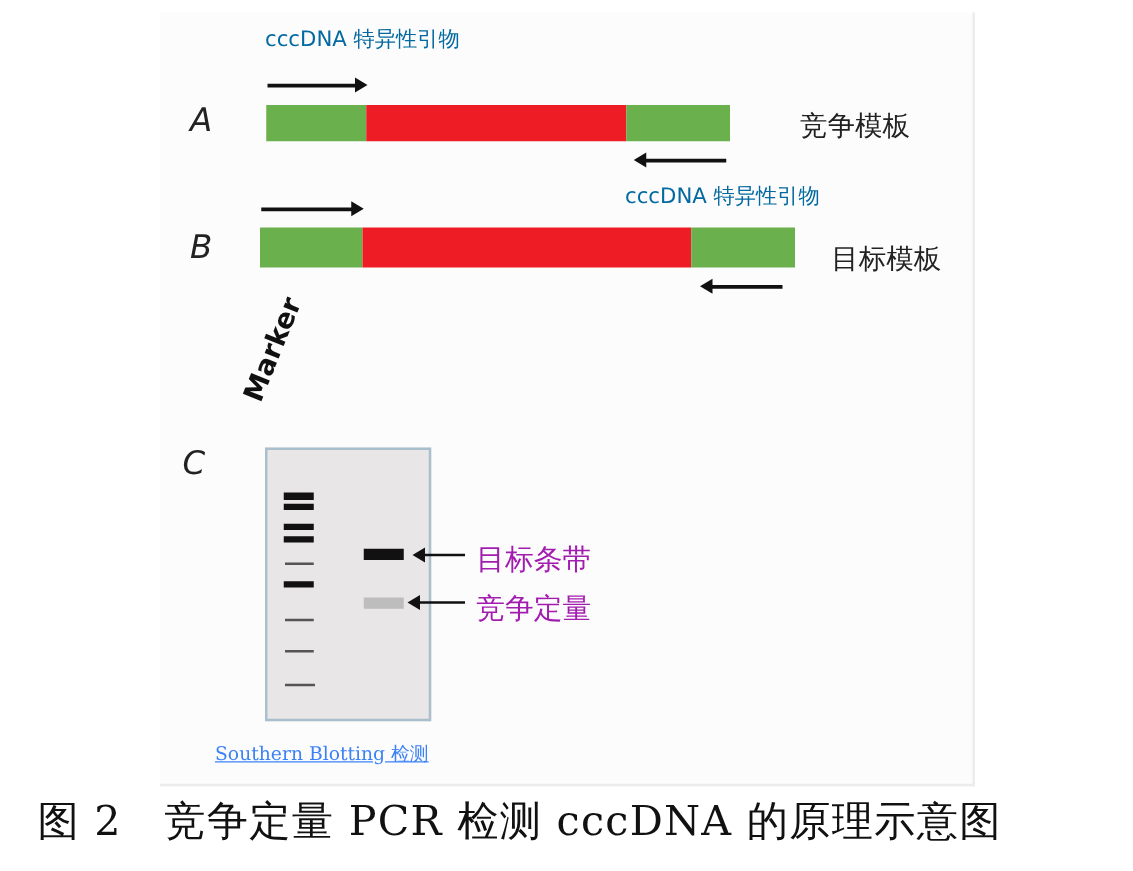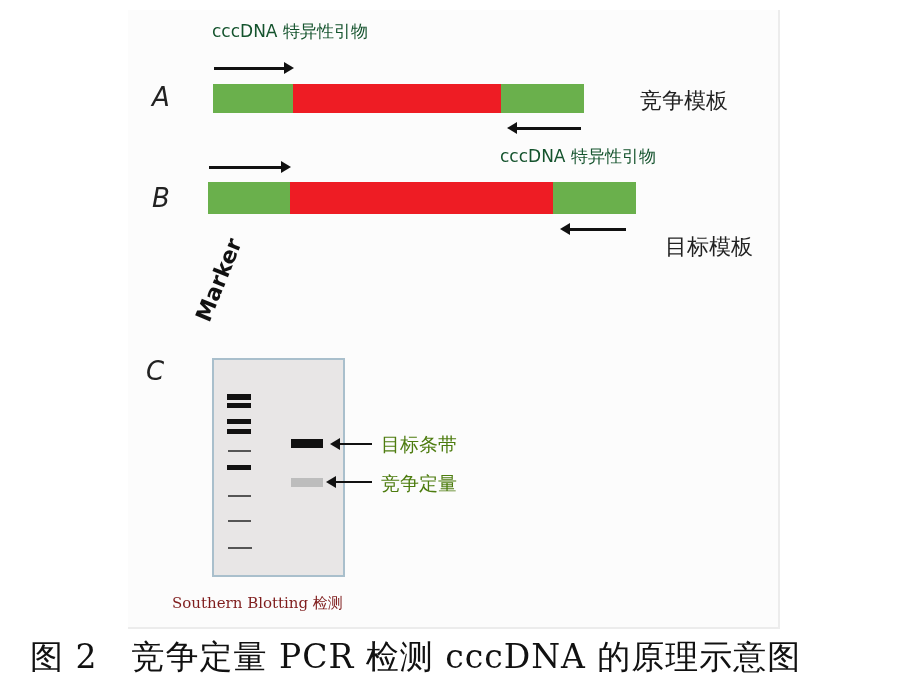--- a/index.html
+++ b/index.html
@@ -7,7 +7,7 @@
   .panel{position:absolute;left:128px;top:10px;width:650px;height:617px;background:#fcfcfc;border-right:2px solid #ececec;border-bottom:2px solid #ececec;}
   .abs{position:absolute;}
   .label-letter{font-style:italic;font-size:26px;color:#222;}
-  .primer-text{font-size:17px;color:#14532d;white-space:nowrap;}
+  .primer-text{font-size:17px;color:#0369a1;white-space:nowrap;}
   .tpl-text{font-size:22px;color:#222;white-space:nowrap;}
   .seg-green{background:#6ab04c;}
   .seg-red{background:#ee1c24;}

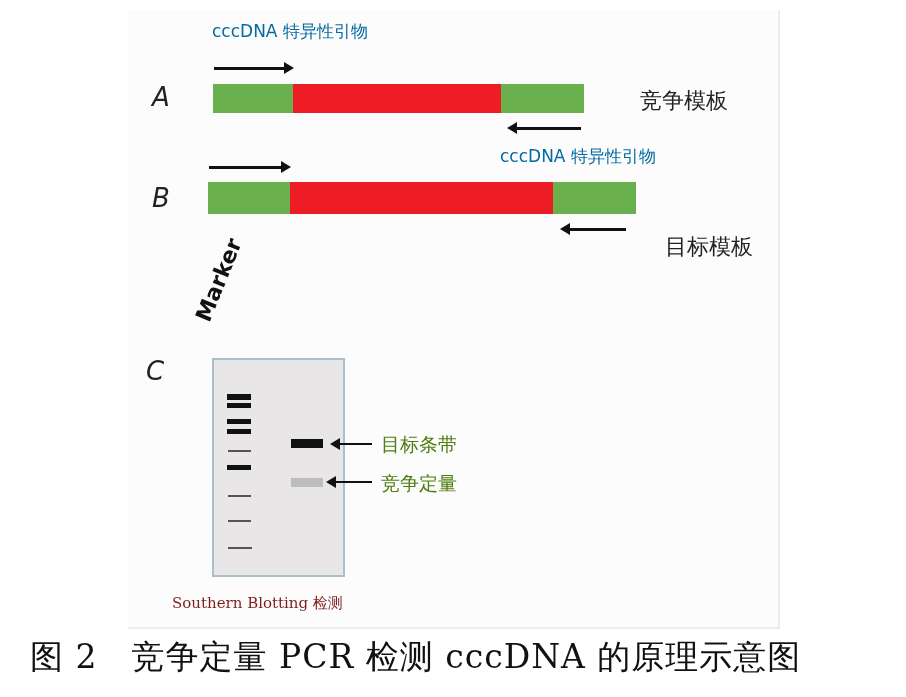--- a/index.html
+++ b/index.html
@@ -41,7 +41,7 @@
 <div class="abs seg-green" style="left:208px;top:182px;width:82px;height:32px;"></div>
 <div class="abs seg-red" style="left:290px;top:182px;width:263px;height:32px;"></div>
 <div class="abs seg-green" style="left:553px;top:182px;width:83px;height:32px;"></div>
-<div class="abs tpl-text" style="left:665px;top:192px;margin-top:40px;">目标模板</div>
+<div class="abs tpl-text" style="left:665px;top:192px;">目标模板</div>
 <div class="arrow left" style="left:564px;top:228px;width:62px;"></div>
 
 <div class="marker-text">Marker</div>

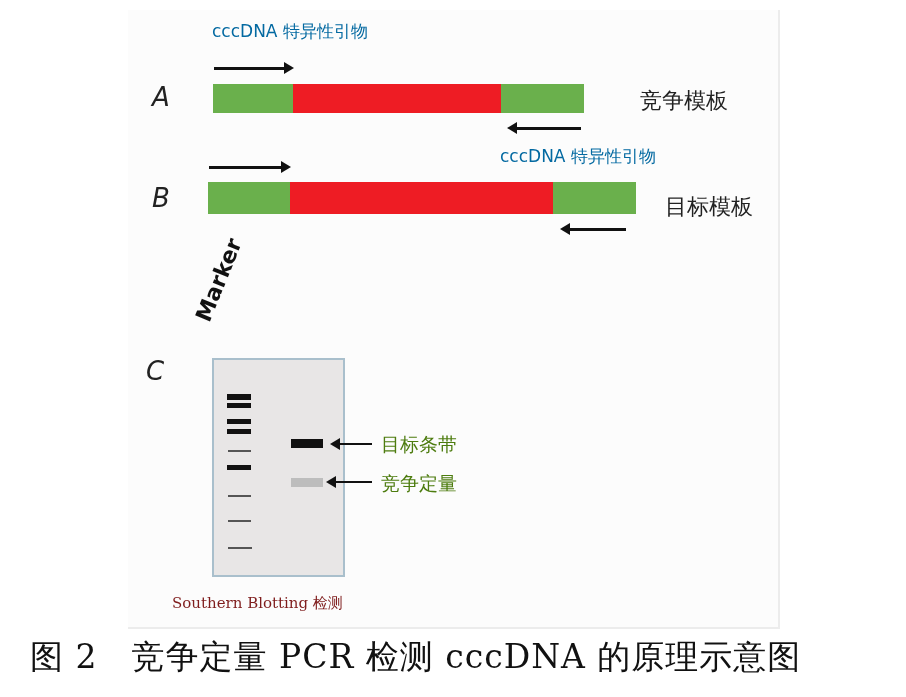--- a/index.html
+++ b/index.html
@@ -17,7 +17,7 @@
   .gel{position:absolute;left:212px;top:358px;width:129px;height:215px;background:#e8e6e6;border:2px solid #a9bfcc;}
   .band{position:absolute;}
   .marker-text{position:absolute;left:214px;top:300px;font-size:22px;font-weight:bold;color:#111;transform:rotate(-68deg);transform-origin:left bottom;white-space:nowrap;}
-  .band-label{font-size:19px;color:#4d7c0f;white-space:nowrap;}
+  .band-label{font-size:23px;color:#a21caf;white-space:nowrap;}
   .sb-text{font-family:"DejaVu Serif",serif;font-size:15px;color:#7f1d1d;white-space:nowrap;}
   .caption{position:absolute;left:30px;top:635px;font-family:"DejaVu Serif",serif;font-size:33px;color:#111;white-space:nowrap;letter-spacing:1px;}
 </style>

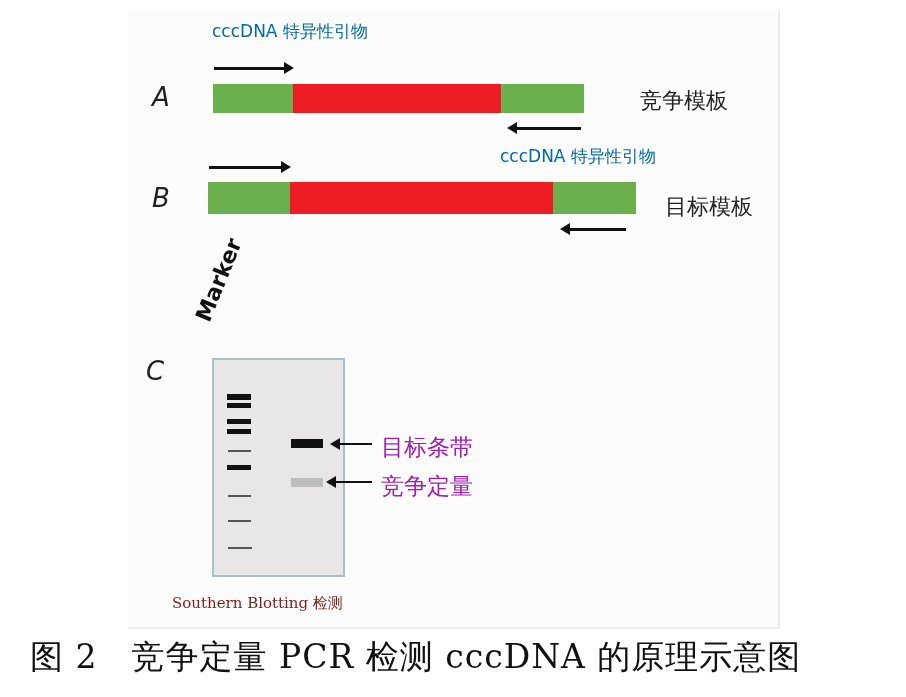--- a/index.html
+++ b/index.html
@@ -18,7 +18,7 @@
   .band{position:absolute;}
   .marker-text{position:absolute;left:214px;top:300px;font-size:22px;font-weight:bold;color:#111;transform:rotate(-68deg);transform-origin:left bottom;white-space:nowrap;}
   .band-label{font-size:23px;color:#a21caf;white-space:nowrap;}
-  .sb-text{font-family:"DejaVu Serif",serif;font-size:15px;color:#7f1d1d;white-space:nowrap;}
+  .sb-text{font-family:"DejaVu Serif",serif;font-size:15px;color:#3b82f6;white-space:nowrap;text-decoration:underline;}
   .caption{position:absolute;left:30px;top:635px;font-family:"DejaVu Serif",serif;font-size:33px;color:#111;white-space:nowrap;letter-spacing:1px;}
 </style>
 </head>

